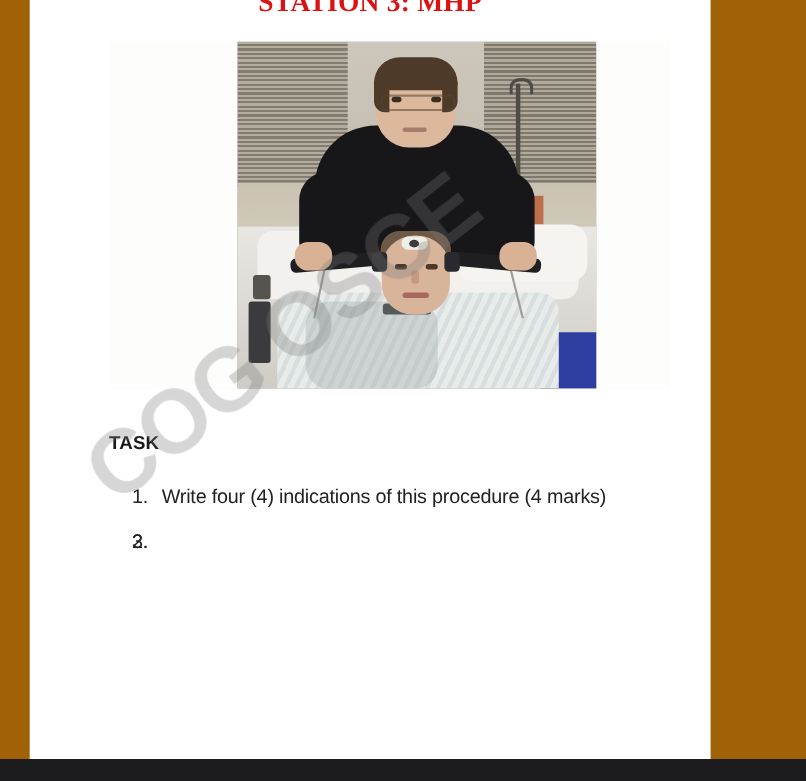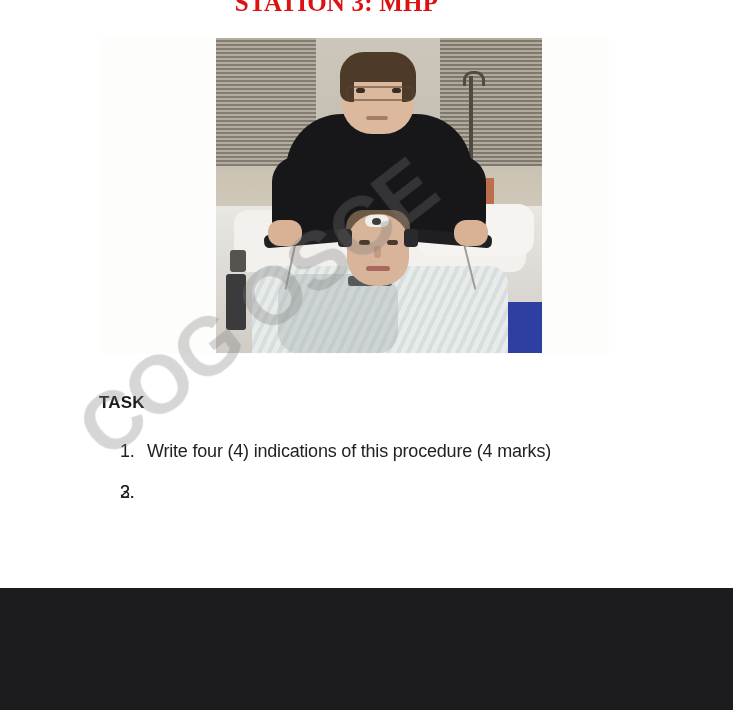--- a/index.html
+++ b/index.html
@@ -18,8 +18,8 @@
   #viewport {
     position: relative;
     width: 733px;
-    height: 588px;
-    background: #ffffff;
+    height: 690px;
+    background: #a16207;
     overflow: hidden;
   }
 

